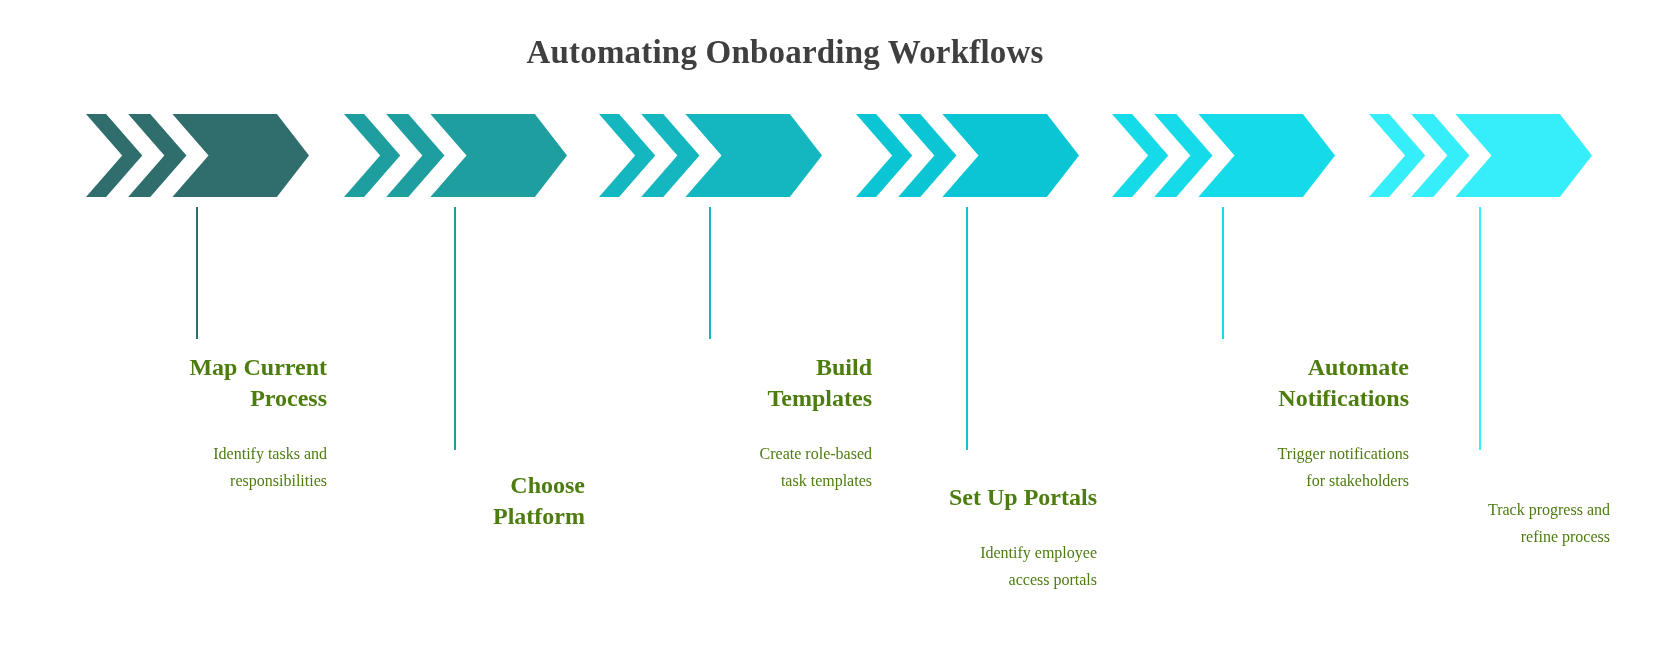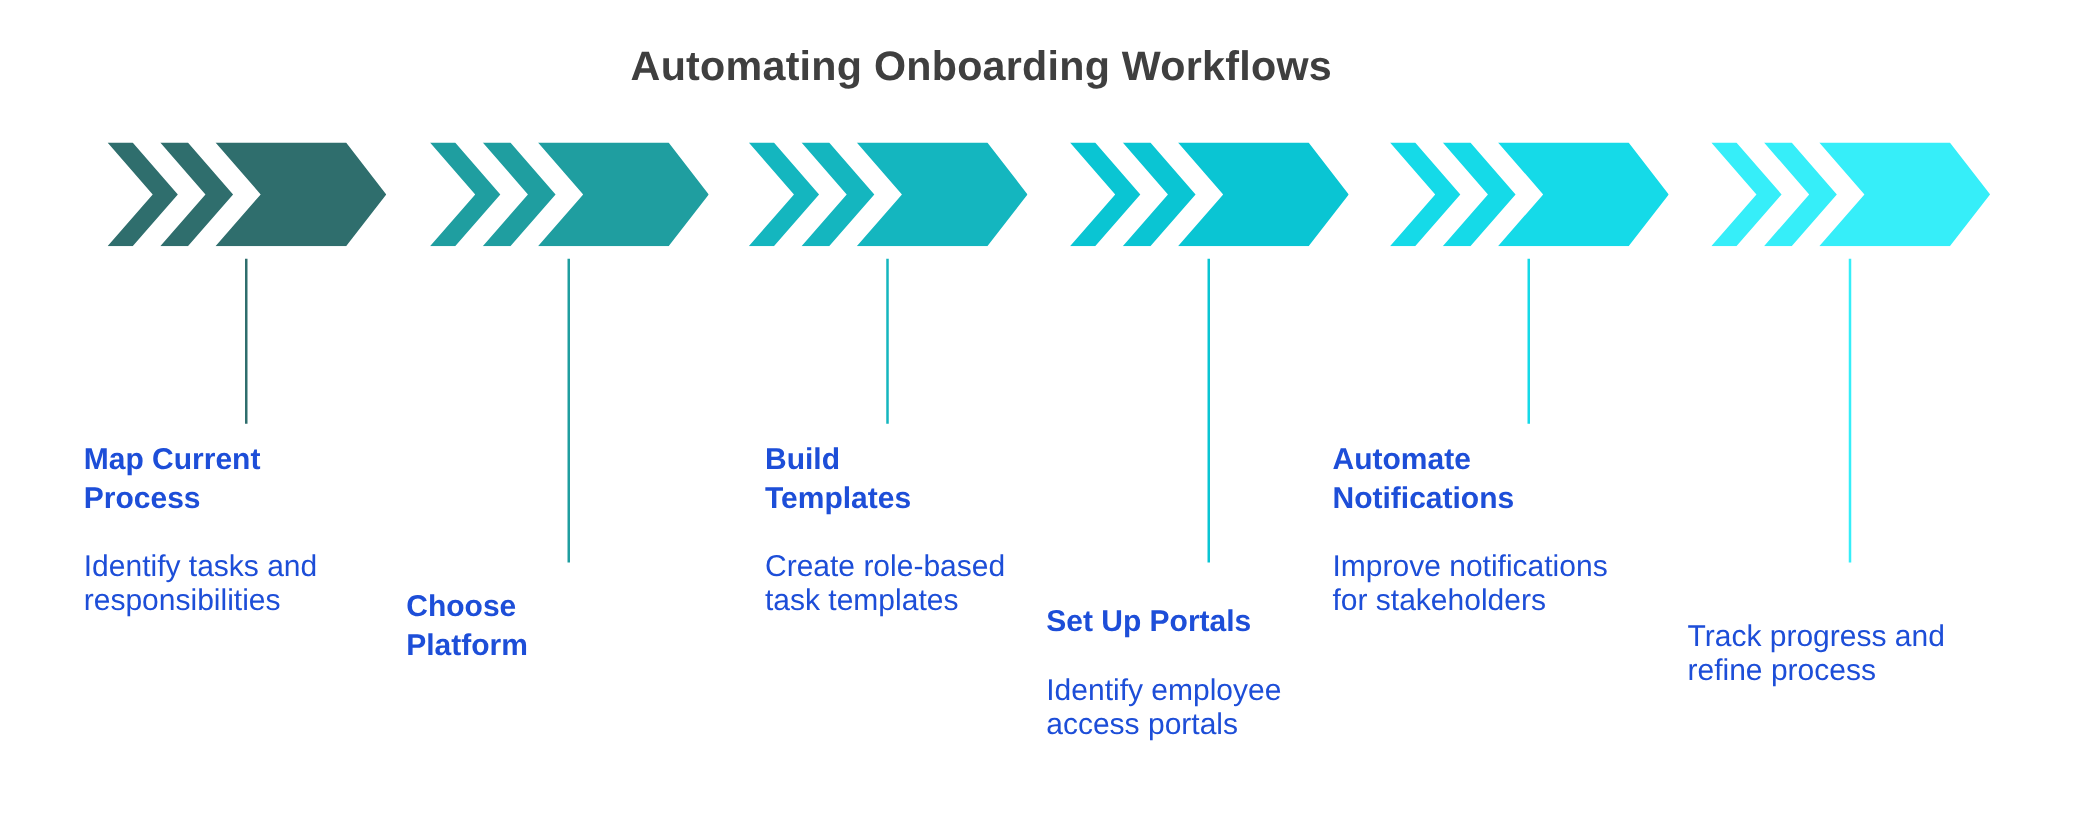--- a/index.html
+++ b/index.html
@@ -8,7 +8,7 @@
     width: 1680px;
     height: 653px;
     background: #ffffff;
-    font-family: Liberation Sans, sans-serif;
+    font-family: Liberation Serif, serif;
     overflow: hidden;
   }
   .main-title {

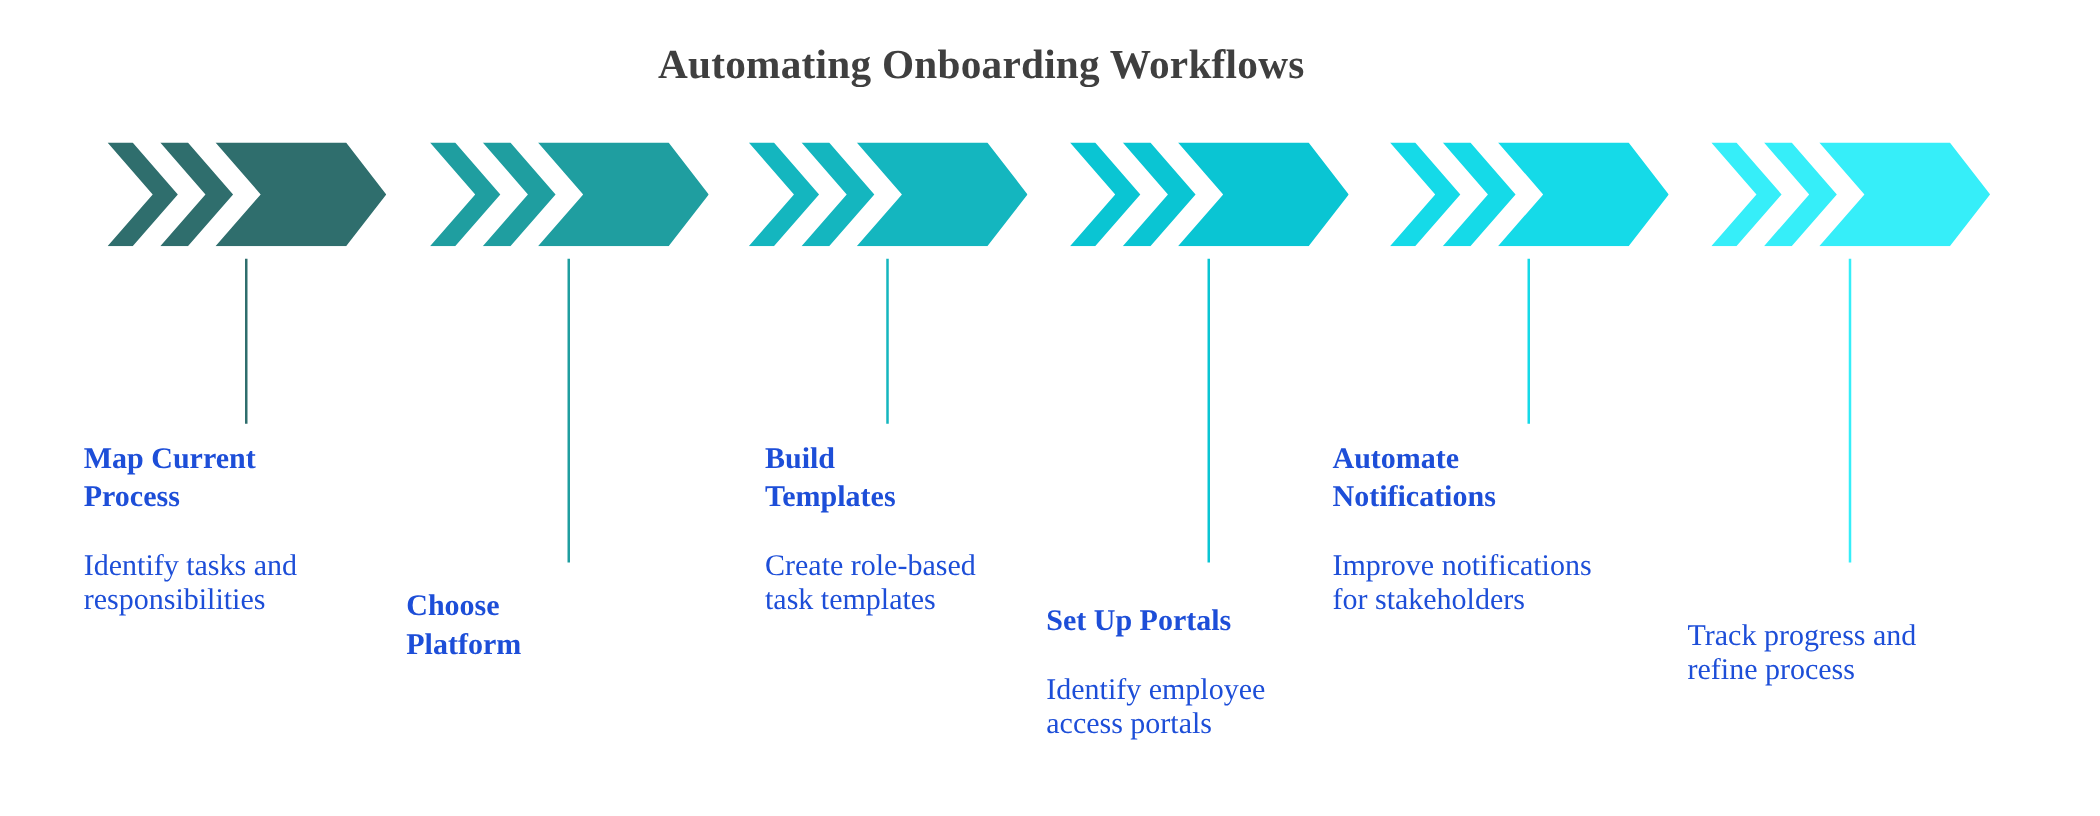--- a/index.html
+++ b/index.html
@@ -36,8 +36,8 @@
   .step-text {
     position: absolute;
     width: 260px;
-    text-align: left;
-    color: #1d4ed8;
+    text-align: right;
+    color: #4d7c0f;
   }
   .step-title {
     font-size: 24px;

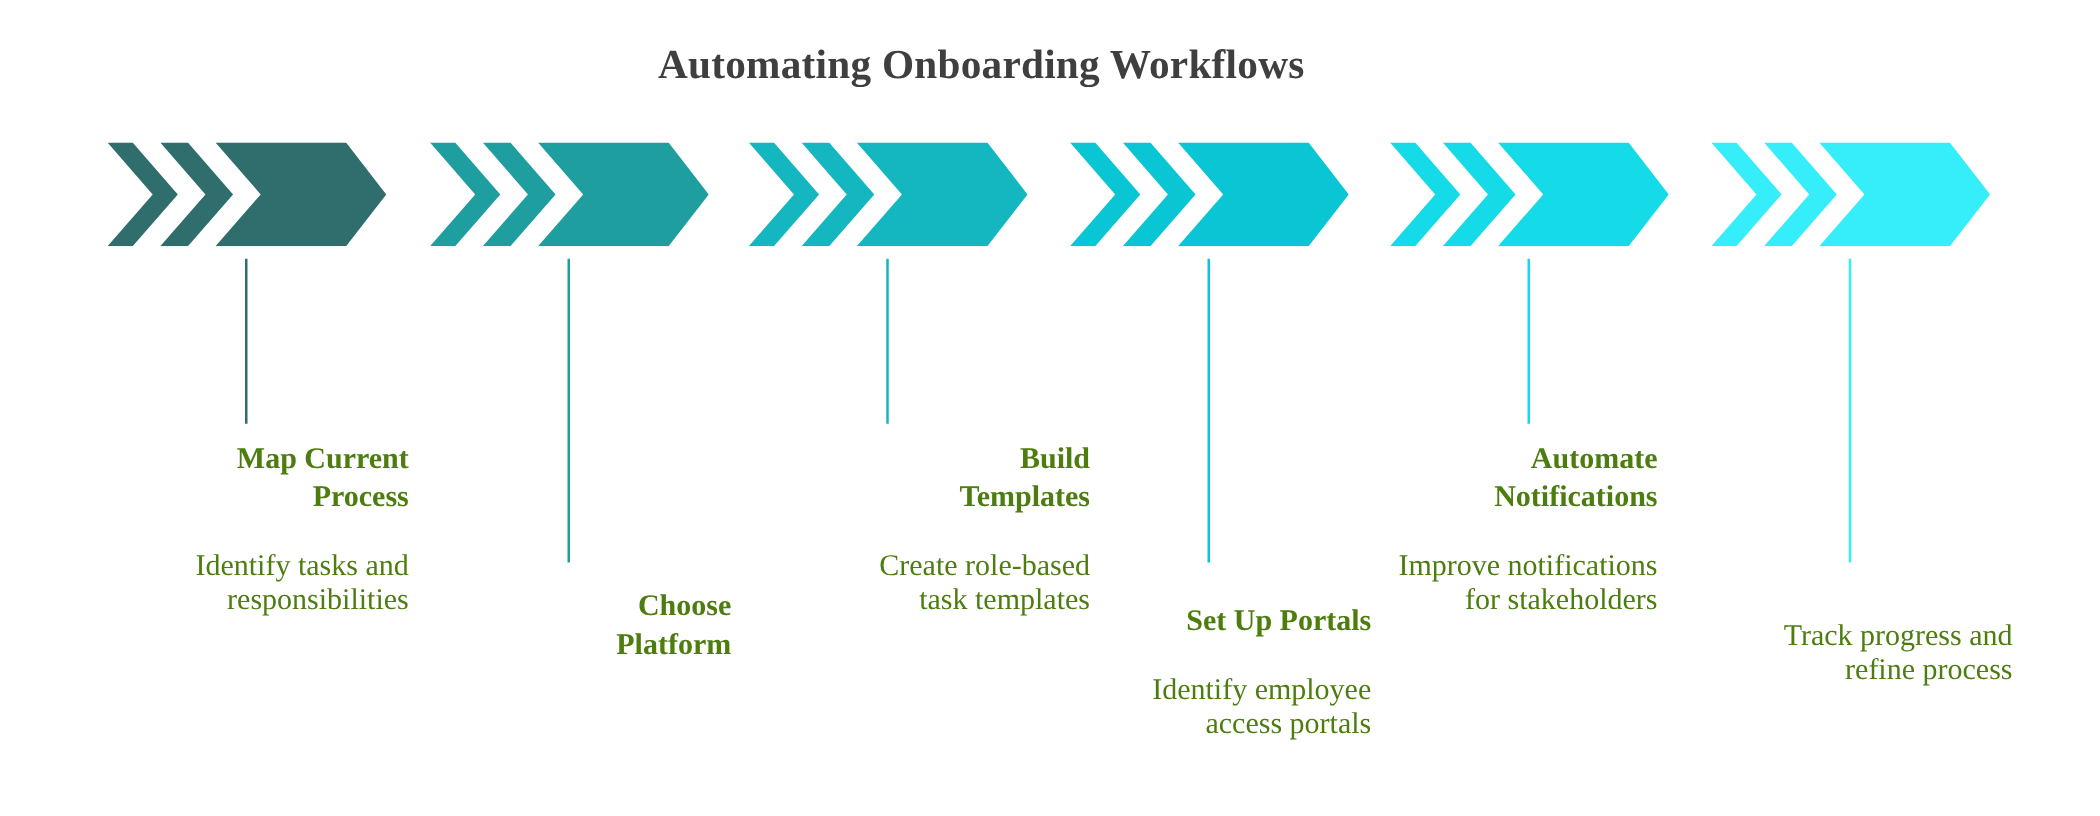--- a/index.html
+++ b/index.html
@@ -56,7 +56,7 @@
   .c2 .chevrons { left: 344px; }  .c2 .connector { left: 454px; } .c2 .step-text { left: 325px; }
   .c3 .chevrons { left: 599px; }  .c3 .connector { left: 709px; } .c3 .step-text { left: 612px; }
   .c4 .chevrons { left: 856px; }  .c4 .connector { left: 966px; } .c4 .step-text { left: 837px; margin-top: 12px; }
-  .c5 .chevrons { left: 1112px; } .c5 .connector { left: 1222px; } .c5 .step-text { left: 1066px; }
+  .c5 .chevrons { left: 1112px; } .c5 .connector { left: 1222px; } .c5 .step-text { left: 1149px; }
   .c6 .chevrons { left: 1369px; } .c6 .connector { left: 1350px; } .c6 .step-text { left: 1350px; }
   .c6 .connector { left: 1479px; }
   

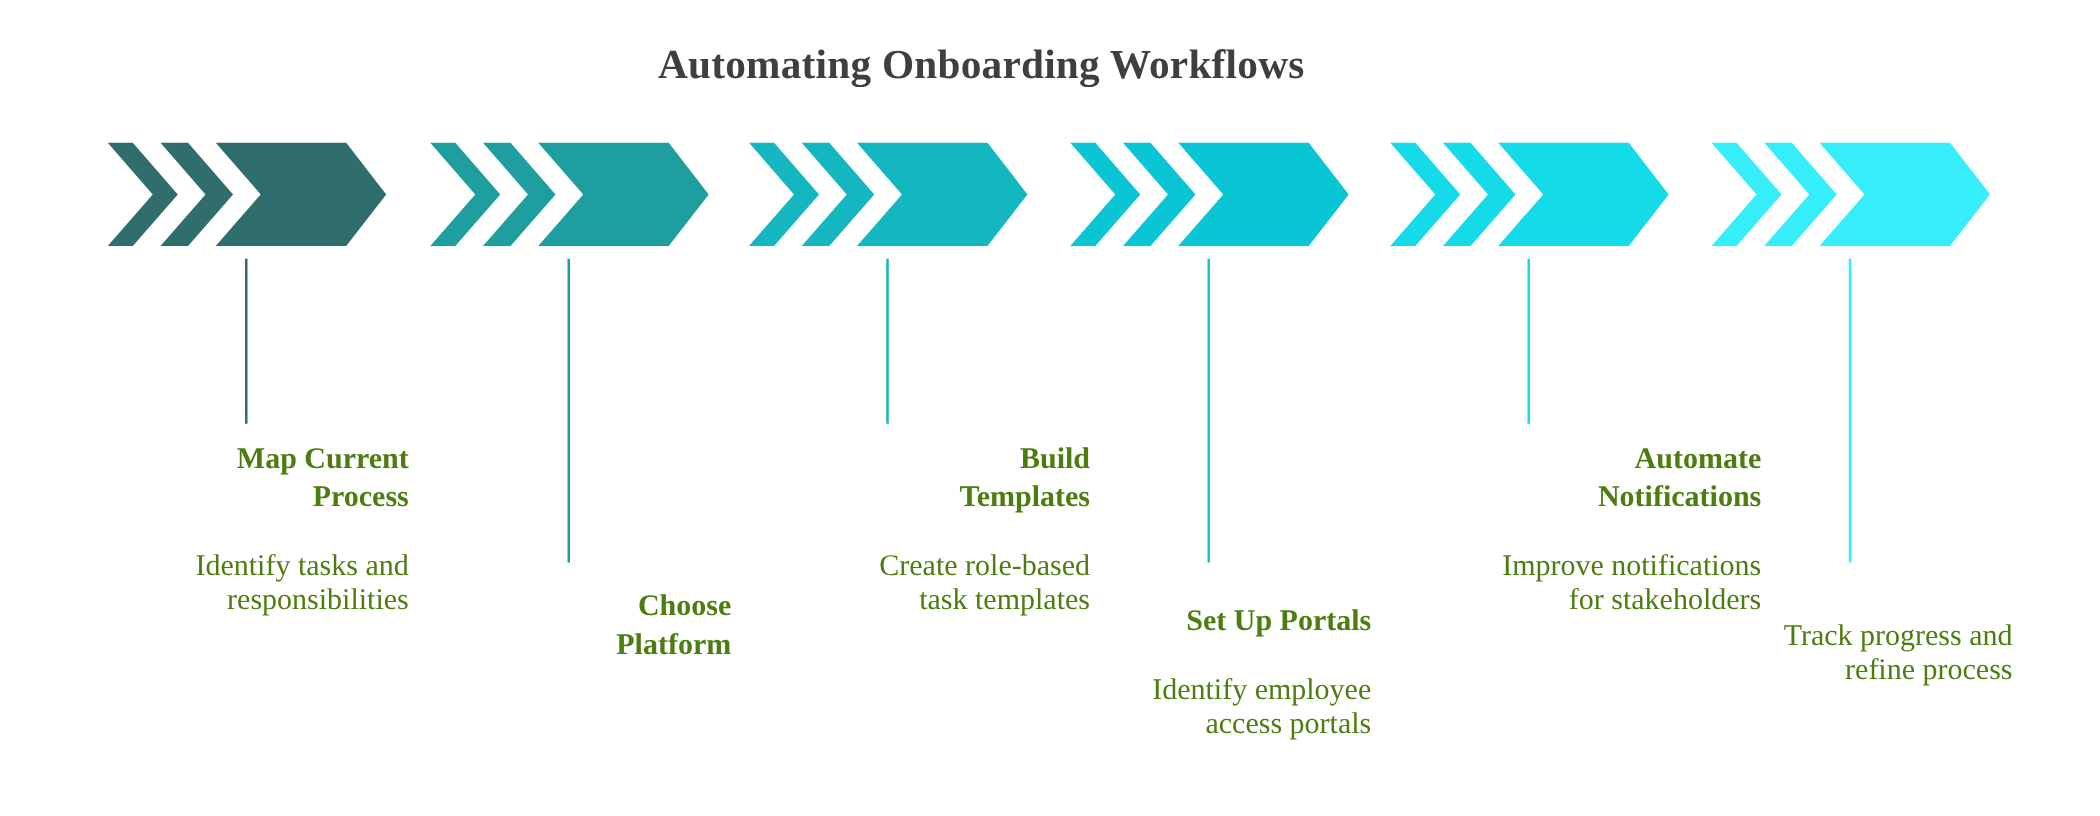--- a/index.html
+++ b/index.html
@@ -47,7 +47,7 @@
   }
   .step-desc {
     margin-top: 26px;
-    font-size: 24px;
+    font-size: 16px;
     line-height: 27px;
     white-space: pre-line;
   }

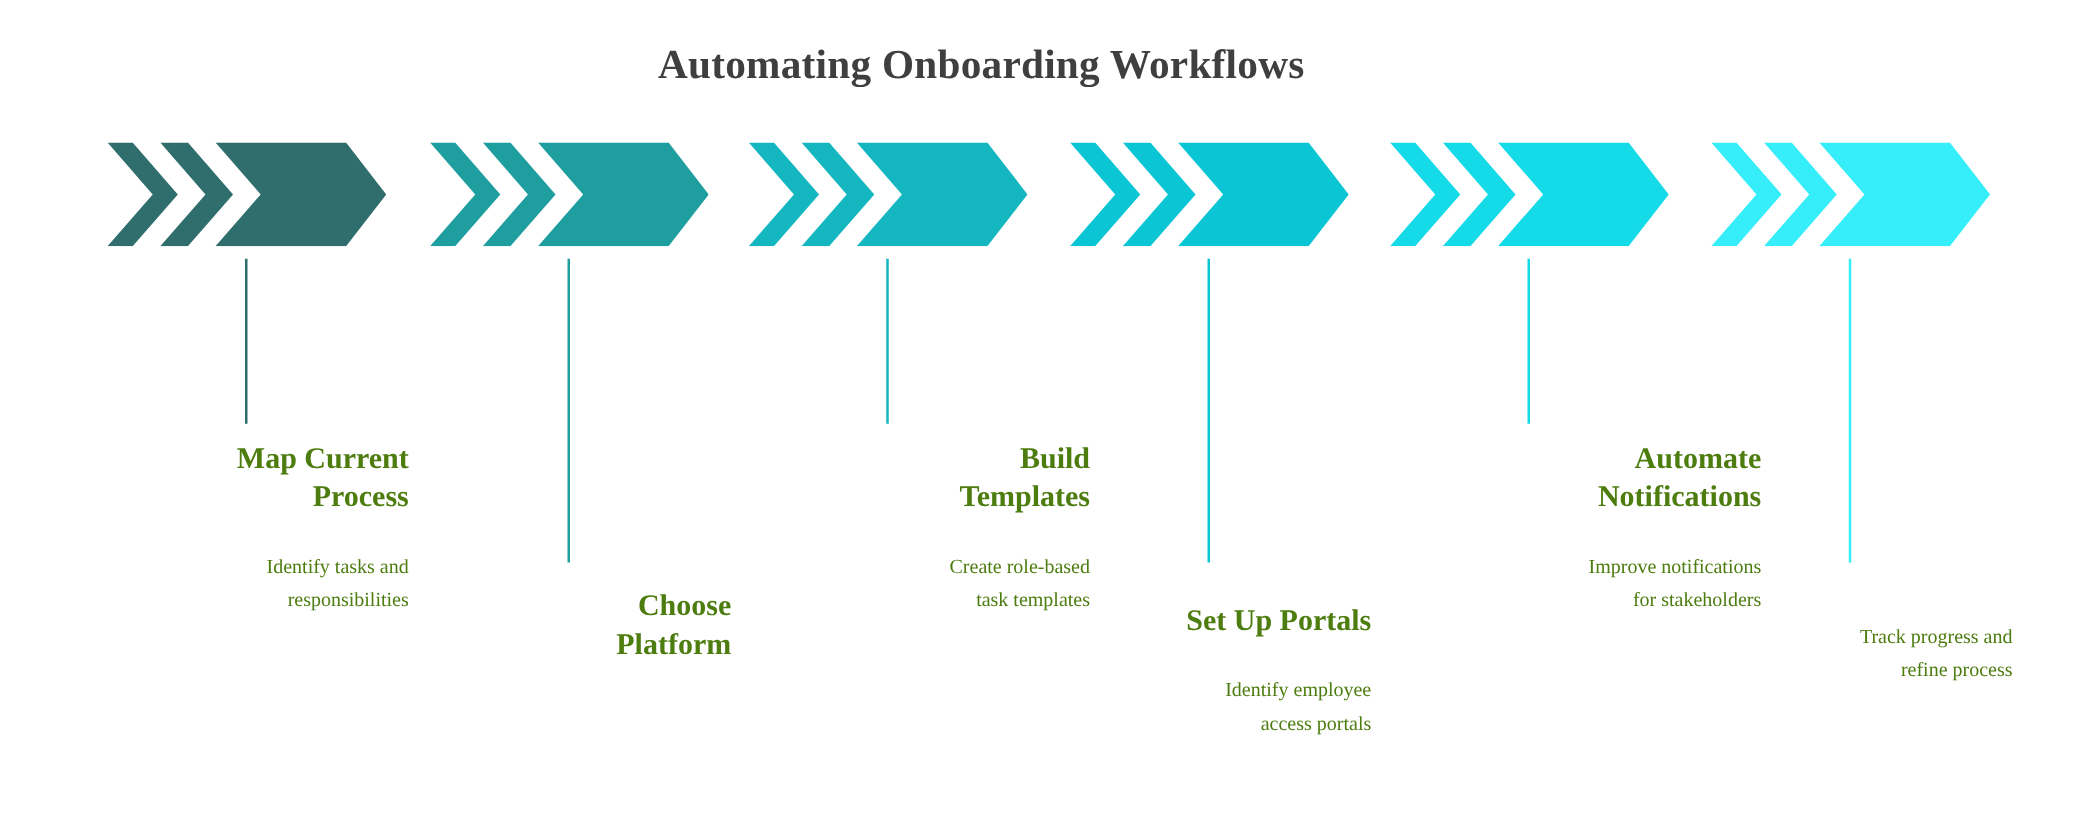--- a/index.html
+++ b/index.html
@@ -139,7 +139,7 @@
     <div class="step-text">
       <div class="step-title">Automate
 Notifications</div>
-      <div class="step-desc">Improve notifications
+      <div class="step-desc">Trigger notifications
 for stakeholders</div>
     </div>
   </div>

